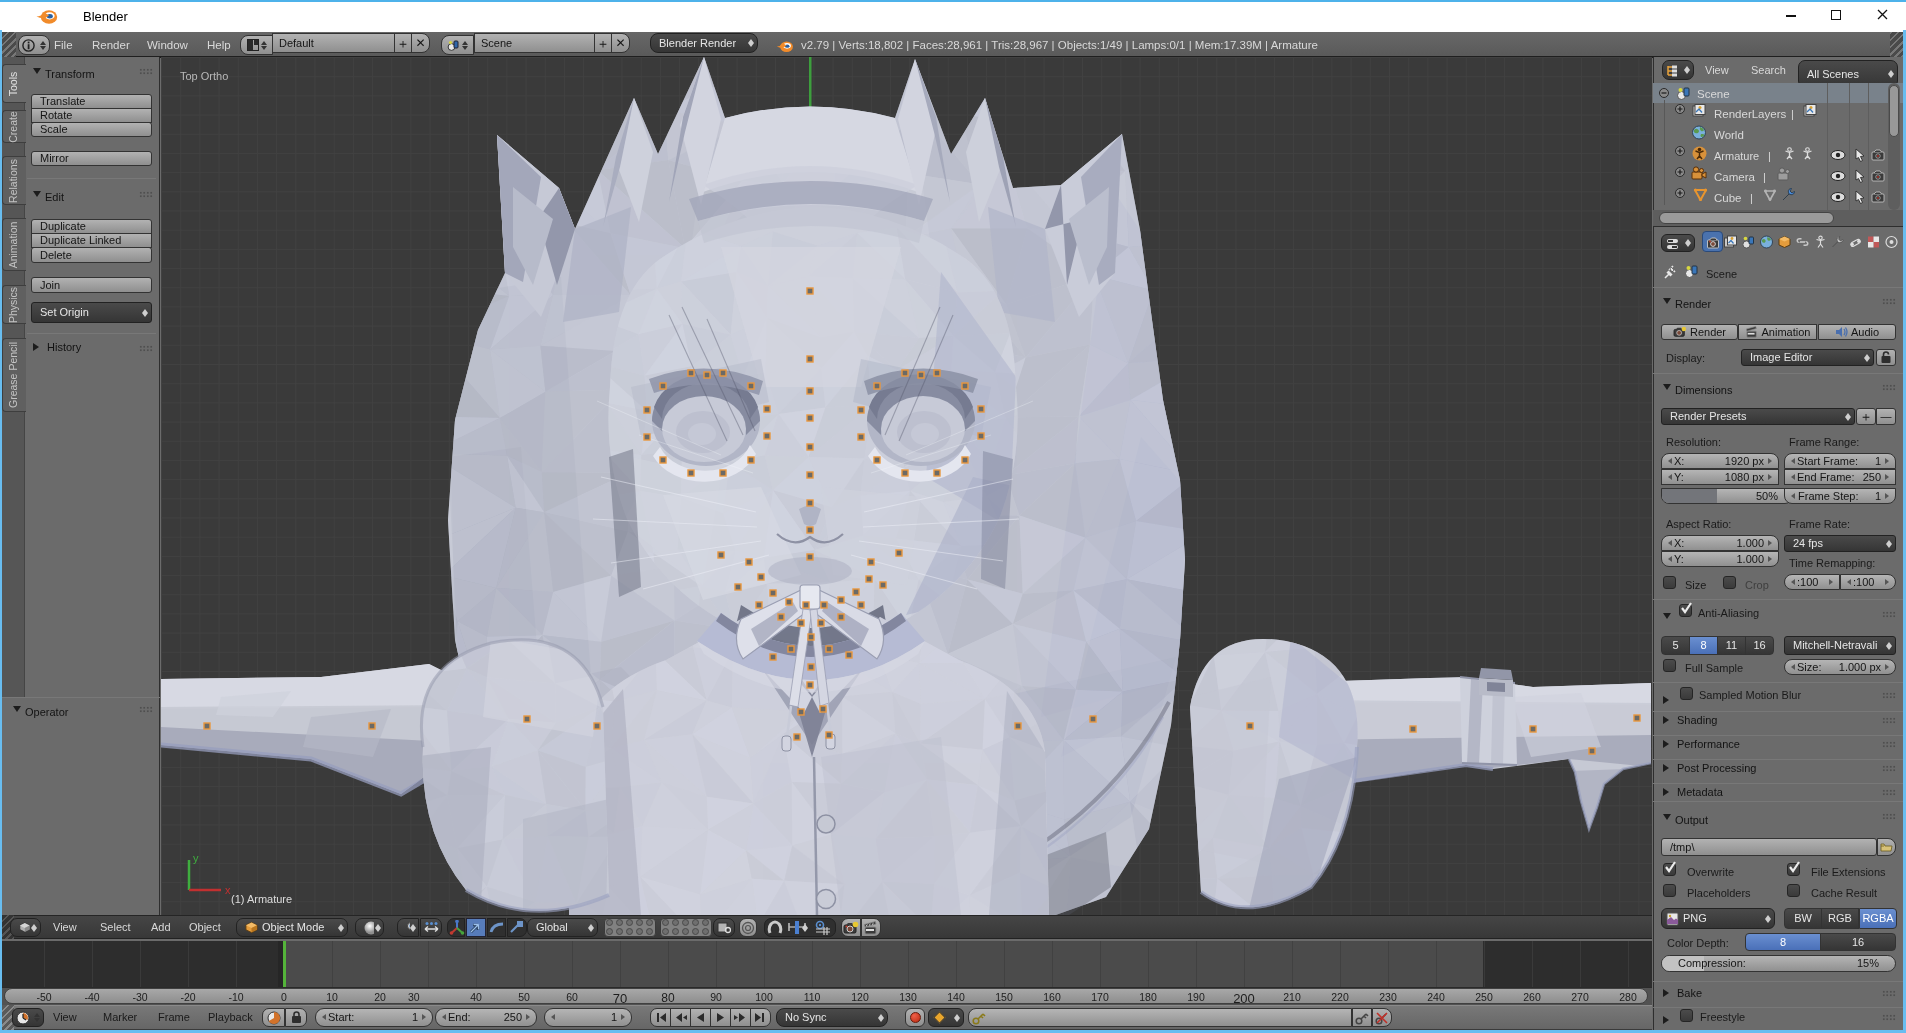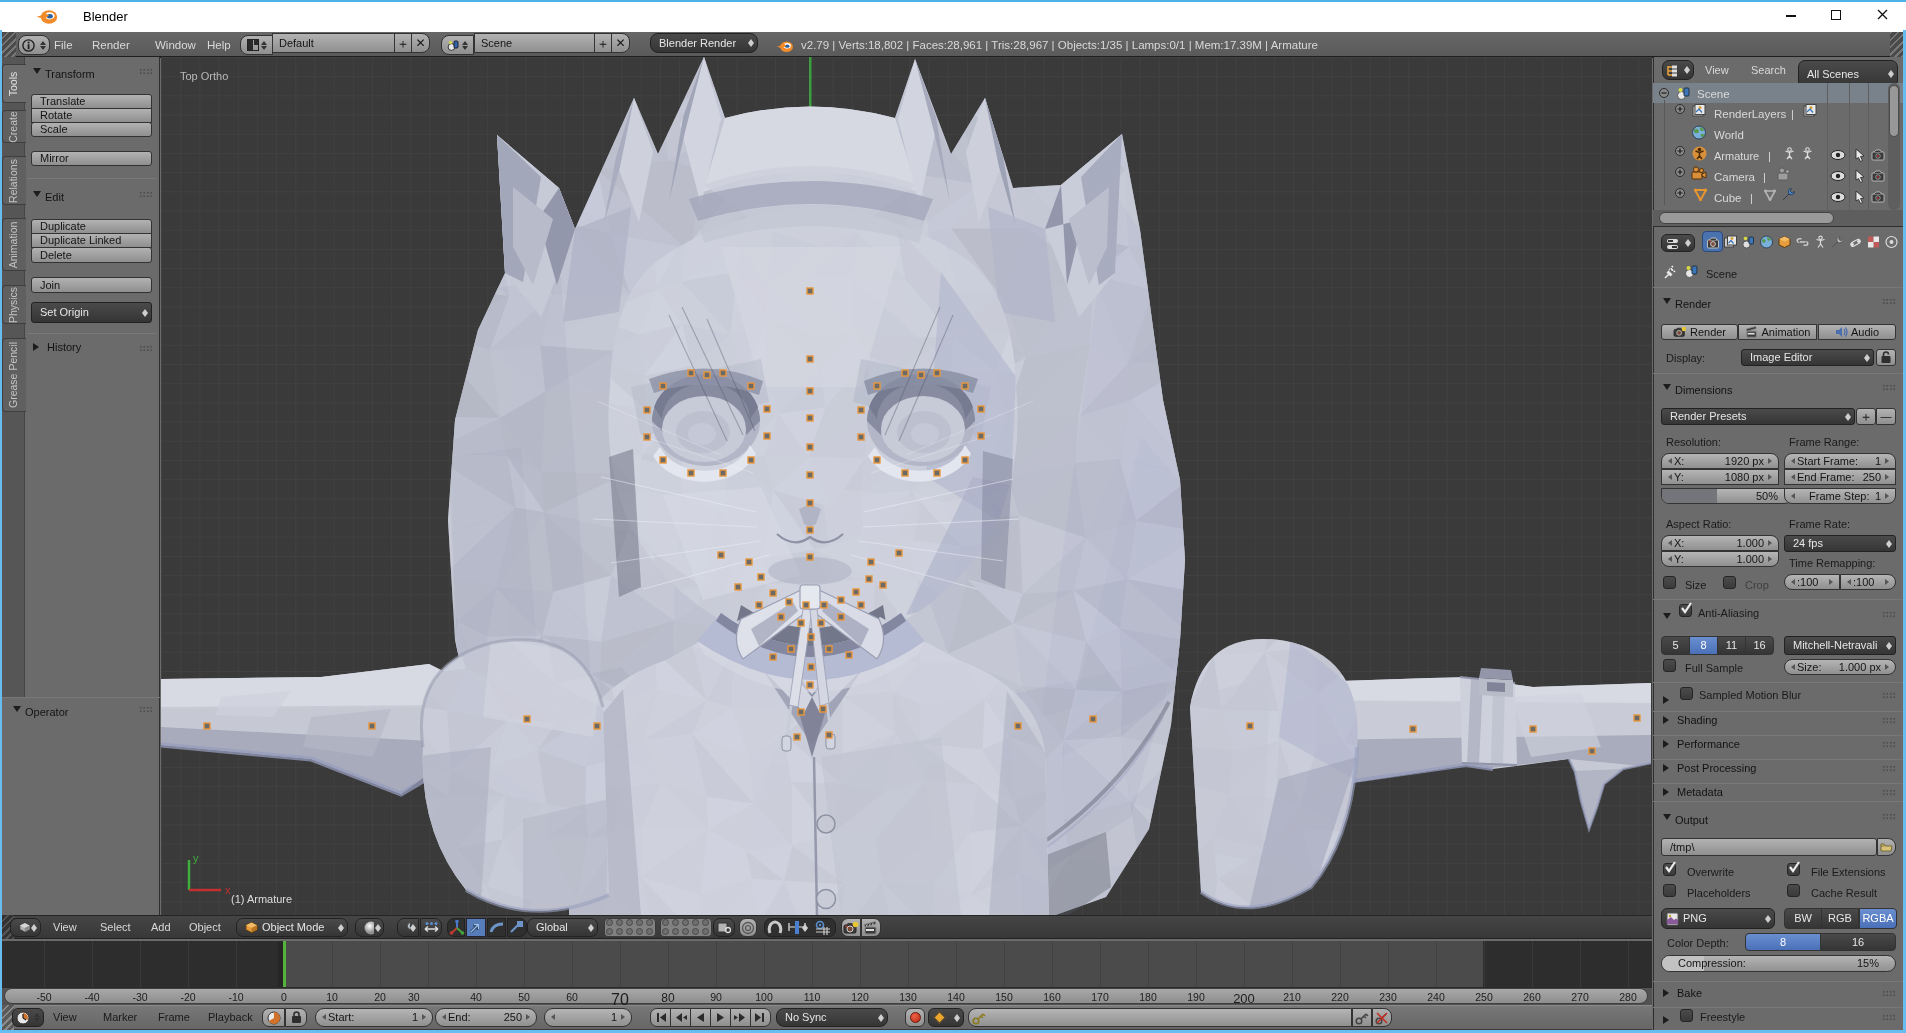--- a/index.html
+++ b/index.html
@@ -46,7 +46,7 @@
   </div>
 <div class="wlbl" style="left:54px;top:40px;font-size:11.5px;">File</div>
 <div class="wlbl" style="left:92px;top:40px;font-size:11.5px;">Render</div>
-<div class="wlbl" style="left:147px;top:40px;font-size:11.5px;margin-left:8px;">Window</div>
+<div class="wlbl" style="left:147px;top:40px;font-size:11.5px;">Window</div>
 <div class="wlbl" style="left:207px;top:40px;font-size:11.5px;">Help</div>
 <div class="btn" style="left:240px;top:35px;width:33px;height:20px;border-radius:8px 0 0 8px">
     <svg width="12" height="12" viewBox="0 0 12 12">

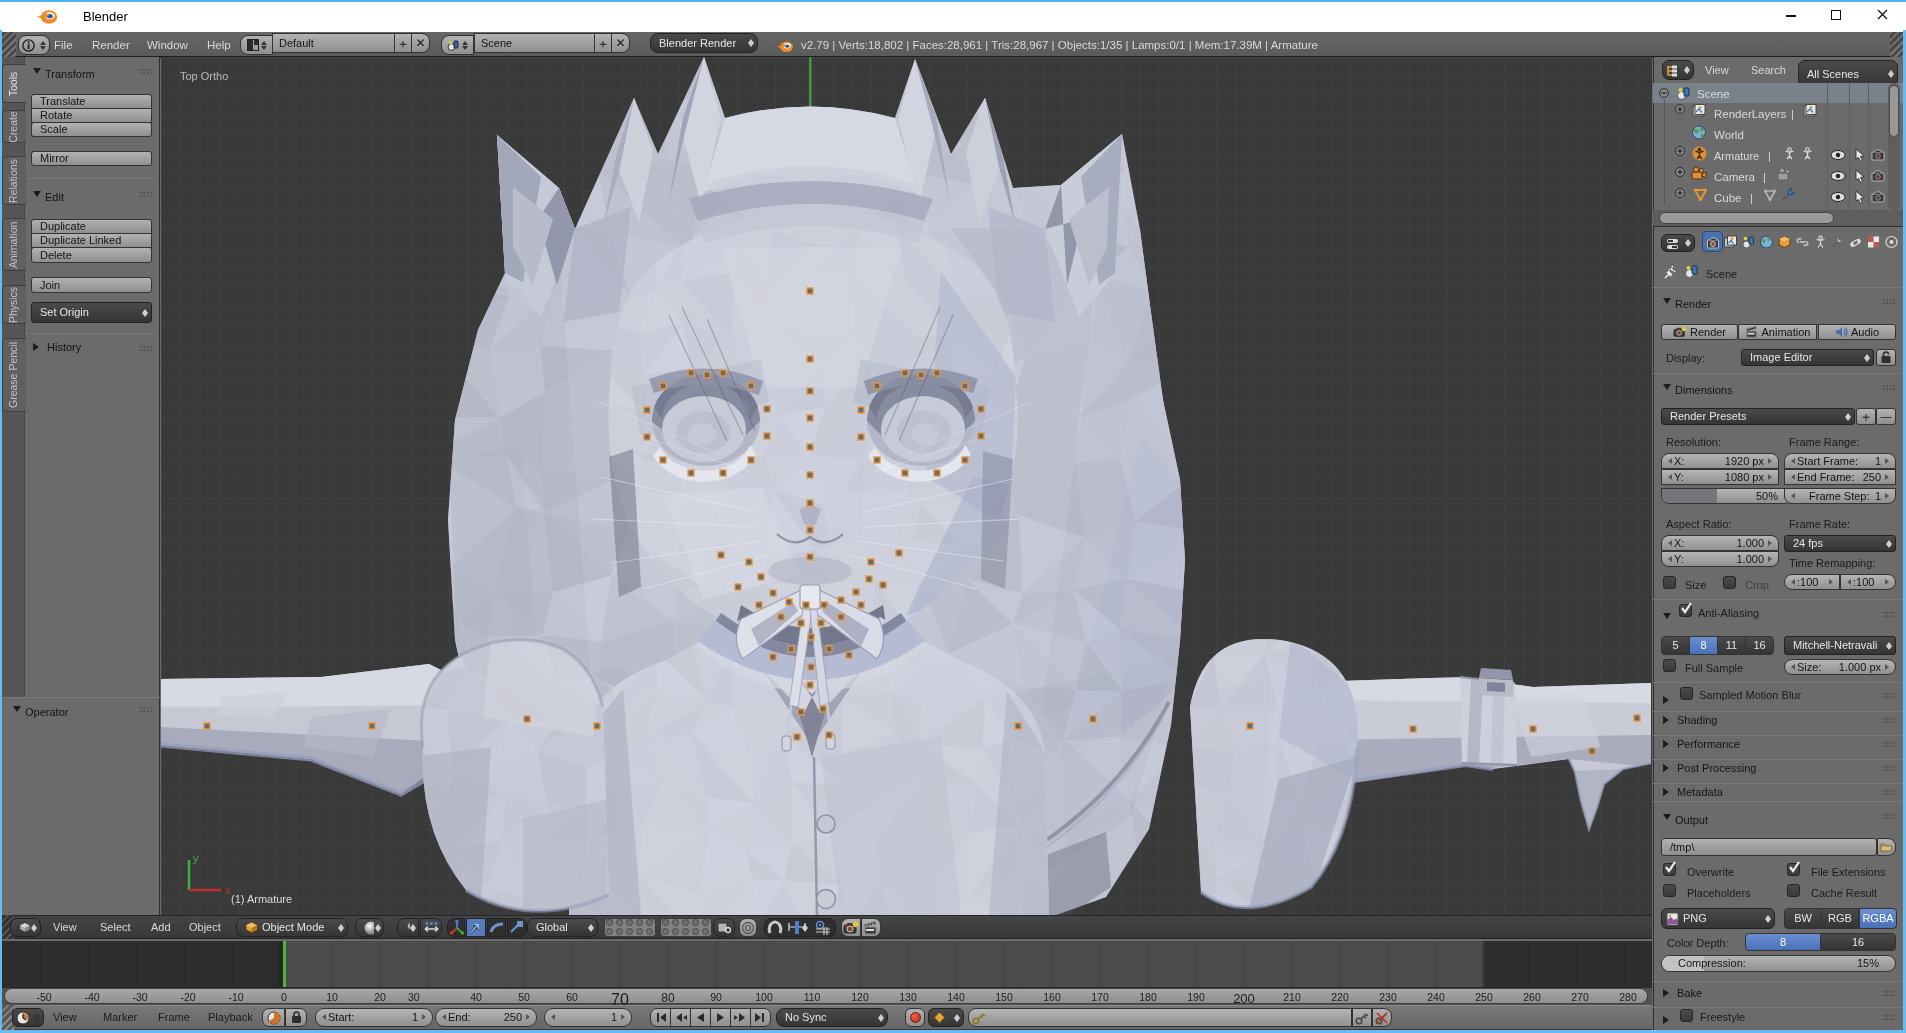--- a/index.html
+++ b/index.html
@@ -90,7 +90,7 @@
     <ellipse cx="13.8" cy="9.2" rx="3" ry="2.2" fill="#2a5f9e"></ellipse>
     <path d="M0.5 9.5 Q5 9.5 8.5 5.5 L13 8.5 Q8 13.5 0.5 9.5Z" fill="#f18b2a"></path>
   </svg>
-<div class="wlbl" style="left:801px;top:40px;font-size:11.5px;">v2.79 | Verts:18,802 | Faces:28,961 | Tris:28,967 | Objects:1/35 | Lamps:0/1 | Mem:17.39M | Armature</div>
+<div class="wlbl" style="left:801px;top:40px;font-size:11.5px;">v2.79 | Verts:18,802 | Faces:28,961 | Tris:28,967 | Objects:1/49 | Lamps:0/1 | Mem:17.39M | Armature</div>
 <div class="abs" style="left:1890px;top:32px;width:16px;height:26px;background:repeating-linear-gradient(135deg,#777 0 2px,#4a4a4a 2px 5px)"></div>
 <div class="abs" style="left:0;top:57px;width:160px;height:858px;background:#6b6b6b;border-right:1px solid #2e2e2e"></div>
 <div class="abs" style="left:0;top:57px;width:25px;height:641px;background:#565656;border-right:1px solid #454545"></div>

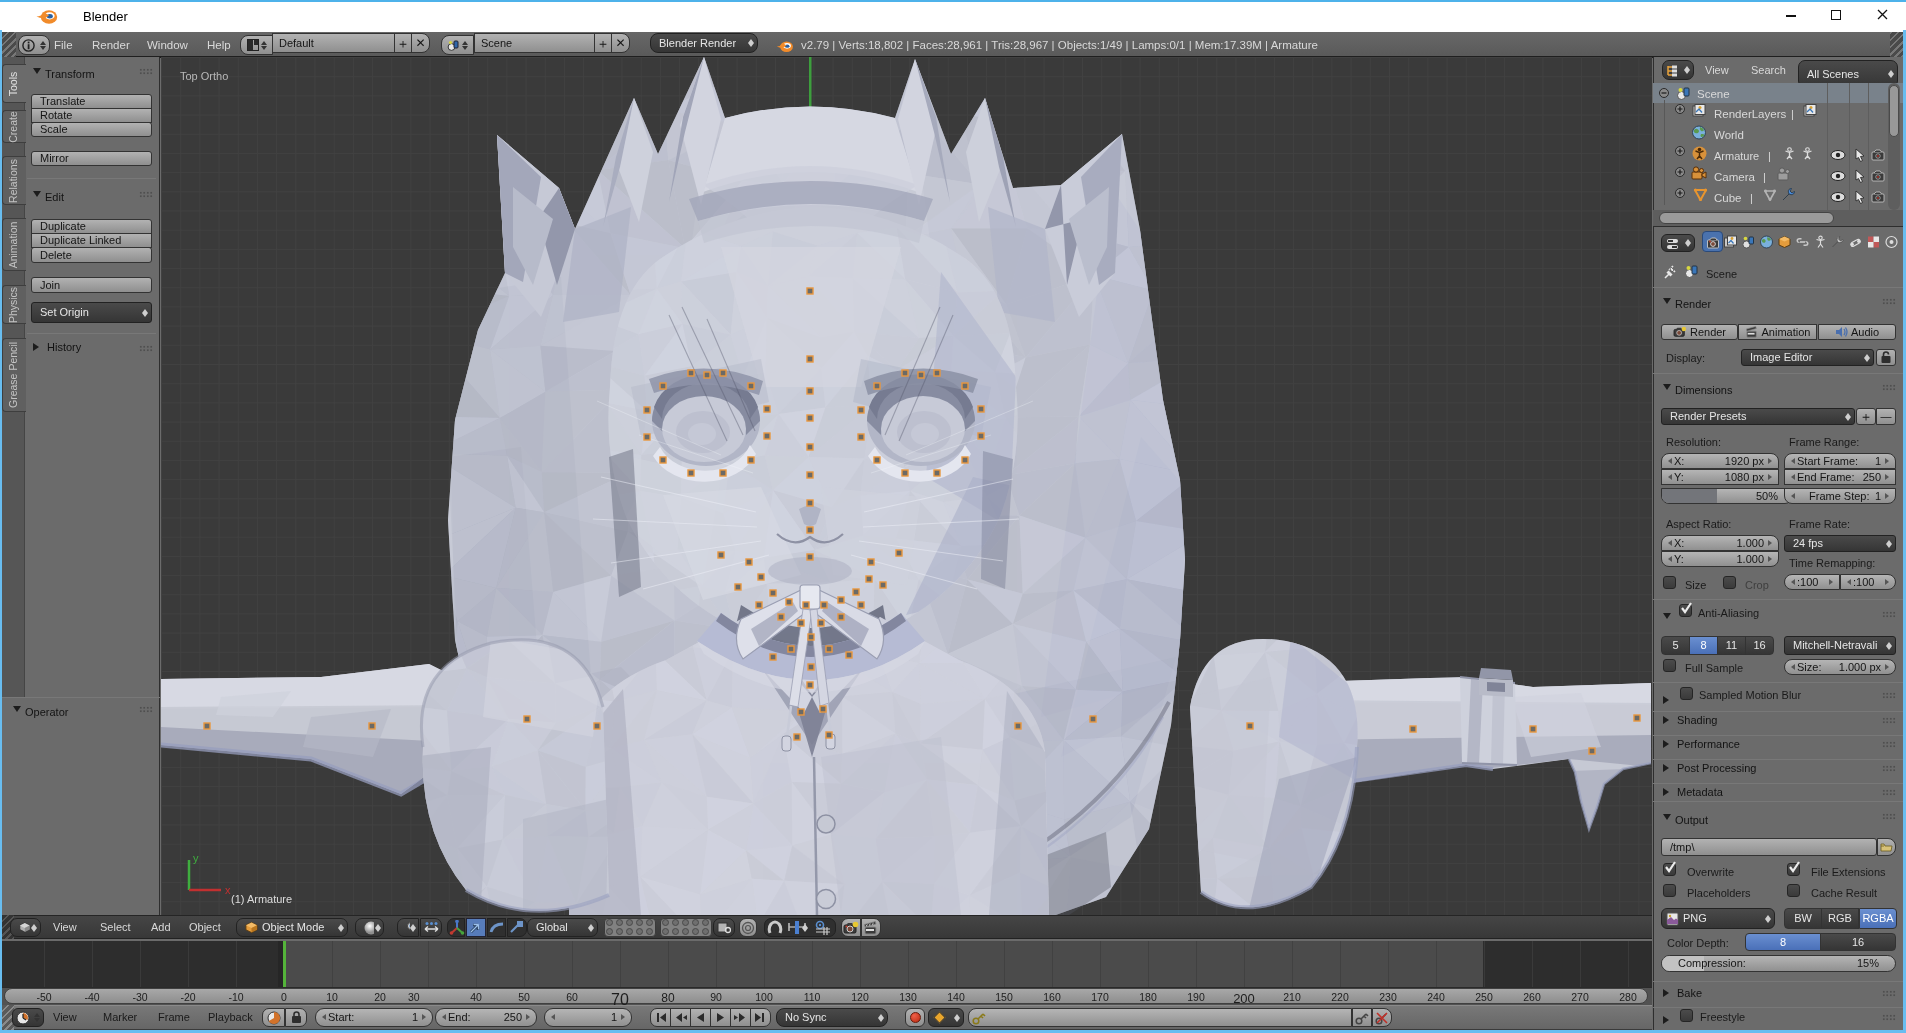--- a/index.html
+++ b/index.html
@@ -1967,7 +1967,7 @@
   </div>
 <div class="num" style="left:1784px;top:488px;width:112px;height:16px;border-radius:0 0 8px 8px">
     <span style="position:absolute;left:3px;top:50%;margin-top:-3.5px;border:3.5px solid transparent;border-right:4.5px solid #555"></span>
-    <span style="margin-left:24px">Frame Step:</span>
+    <span style="margin-left:13px">Frame Step:</span>
     <span style="margin-left:auto;margin-right:14px">1</span>
     <span style="position:absolute;right:3px;top:50%;margin-top:-3.5px;border:3.5px solid transparent;border-left:4.5px solid #555"></span>
   </div>

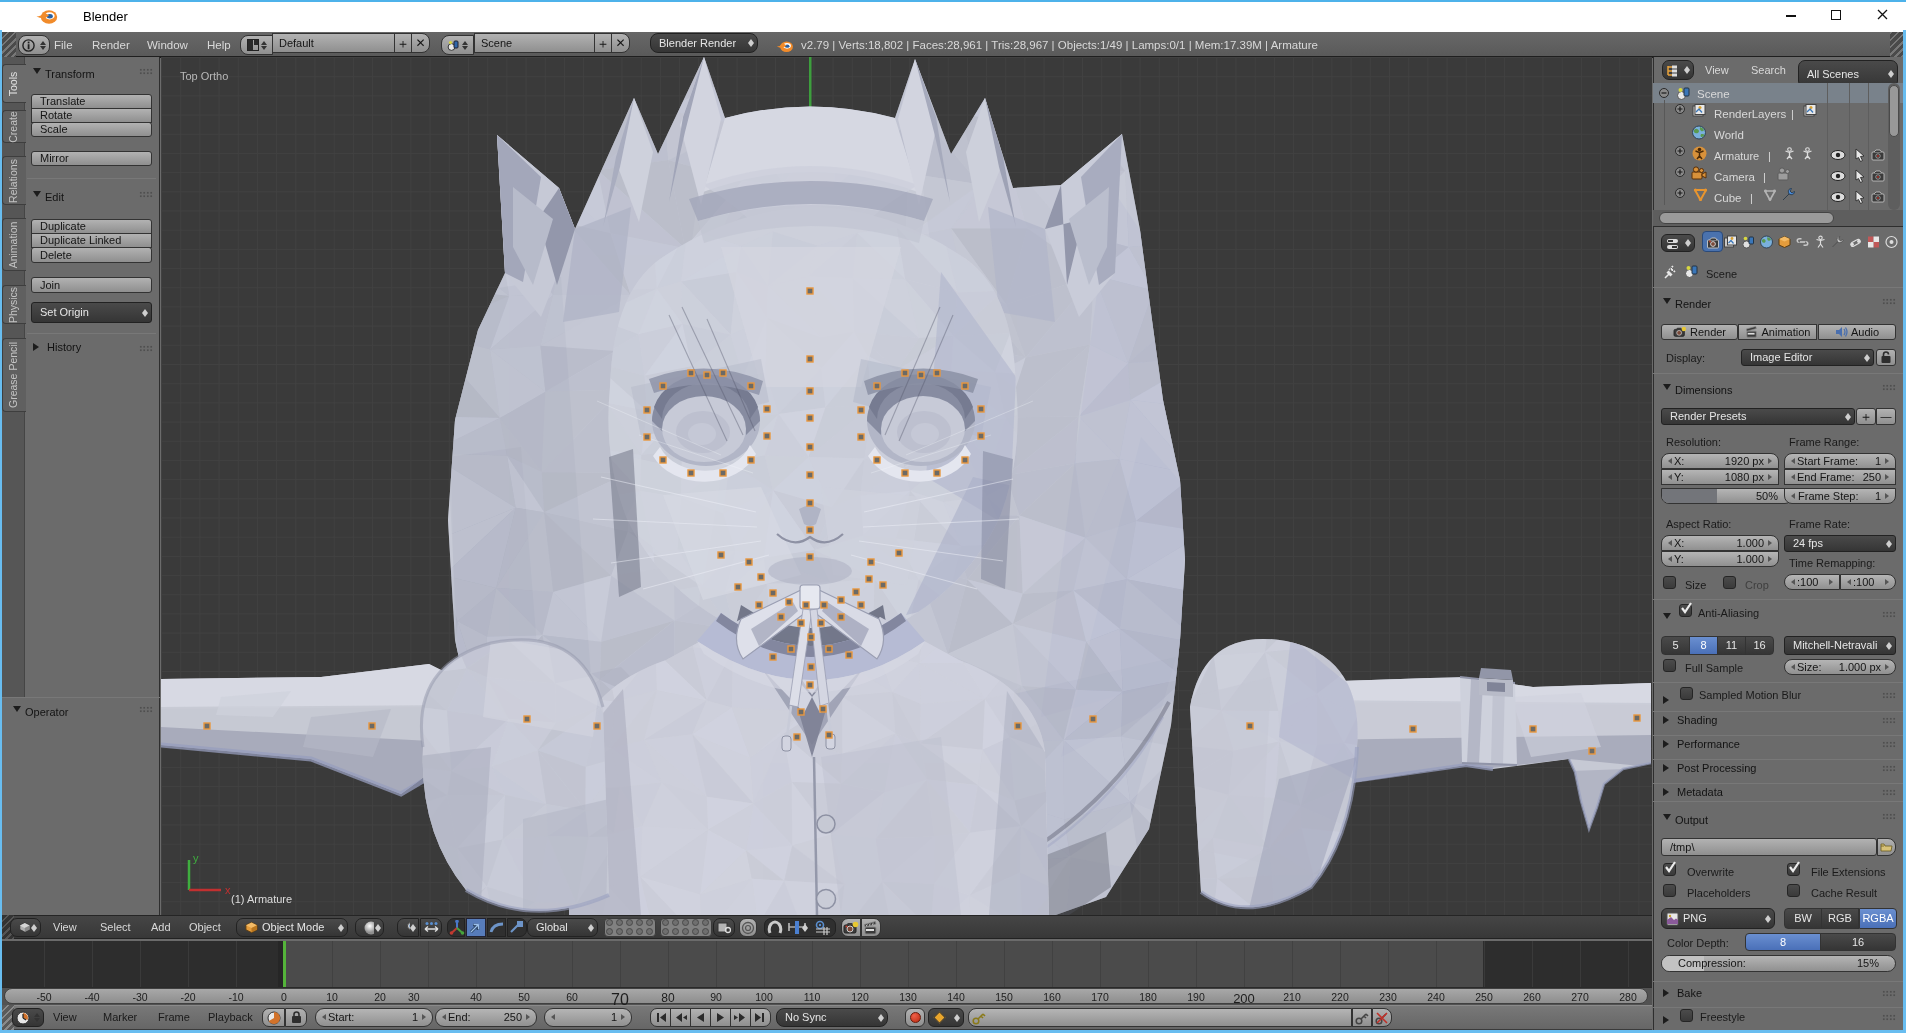--- a/index.html
+++ b/index.html
@@ -1541,7 +1541,7 @@
 <div class="abs" style="left:456px;top:991px;width:40px;text-align:center;font-size:10.5px;color:#1d1d1d">40</div>
 <div class="abs" style="left:504px;top:991px;width:40px;text-align:center;font-size:10.5px;color:#1d1d1d">50</div>
 <div class="abs" style="left:552px;top:991px;width:40px;text-align:center;font-size:10.5px;color:#1d1d1d">60</div>
-<div class="abs" style="left:600px;top:991px;width:40px;text-align:center;font-size:16px;color:#1d1d1d">70</div>
+<div class="abs" style="left:600px;top:991px;width:40px;text-align:center;font-size:13px;color:#1d1d1d">70</div>
 <div class="abs" style="left:648px;top:991px;width:40px;text-align:center;font-size:12px;color:#1d1d1d">80</div>
 <div class="abs" style="left:696px;top:991px;width:40px;text-align:center;font-size:10.5px;color:#1d1d1d">90</div>
 <div class="abs" style="left:744px;top:991px;width:40px;text-align:center;font-size:10.5px;color:#1d1d1d">100</div>

